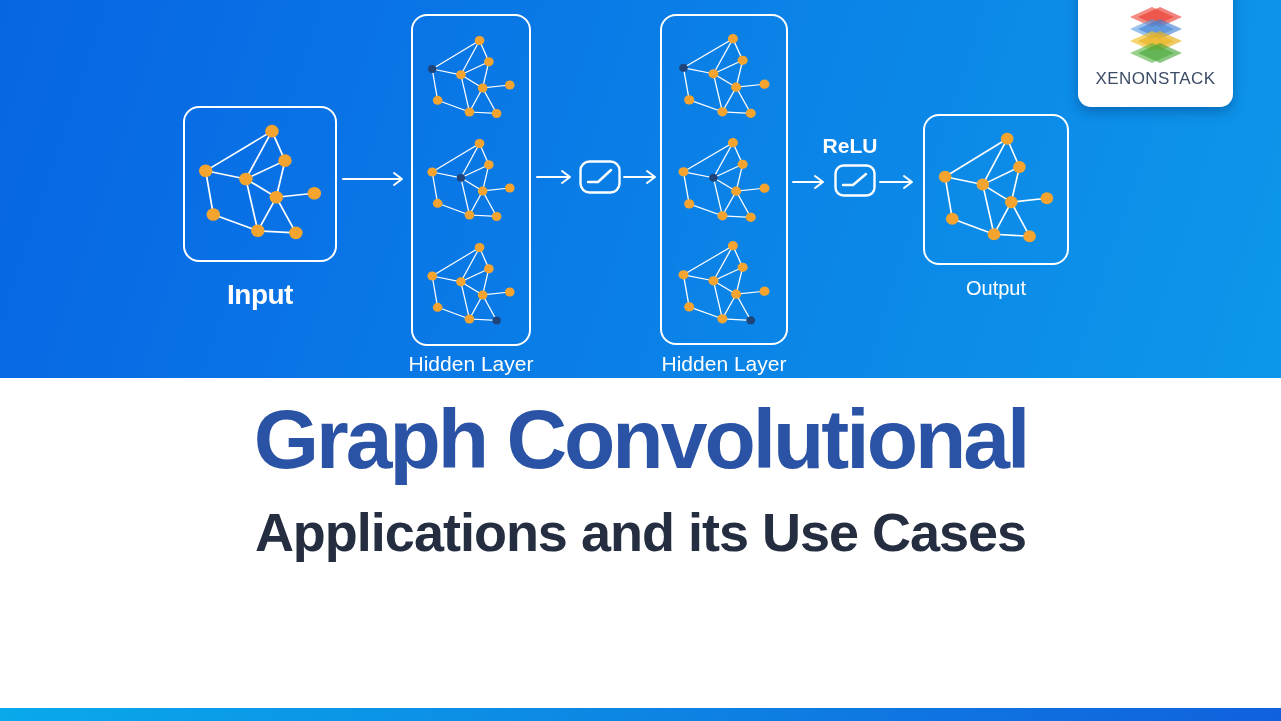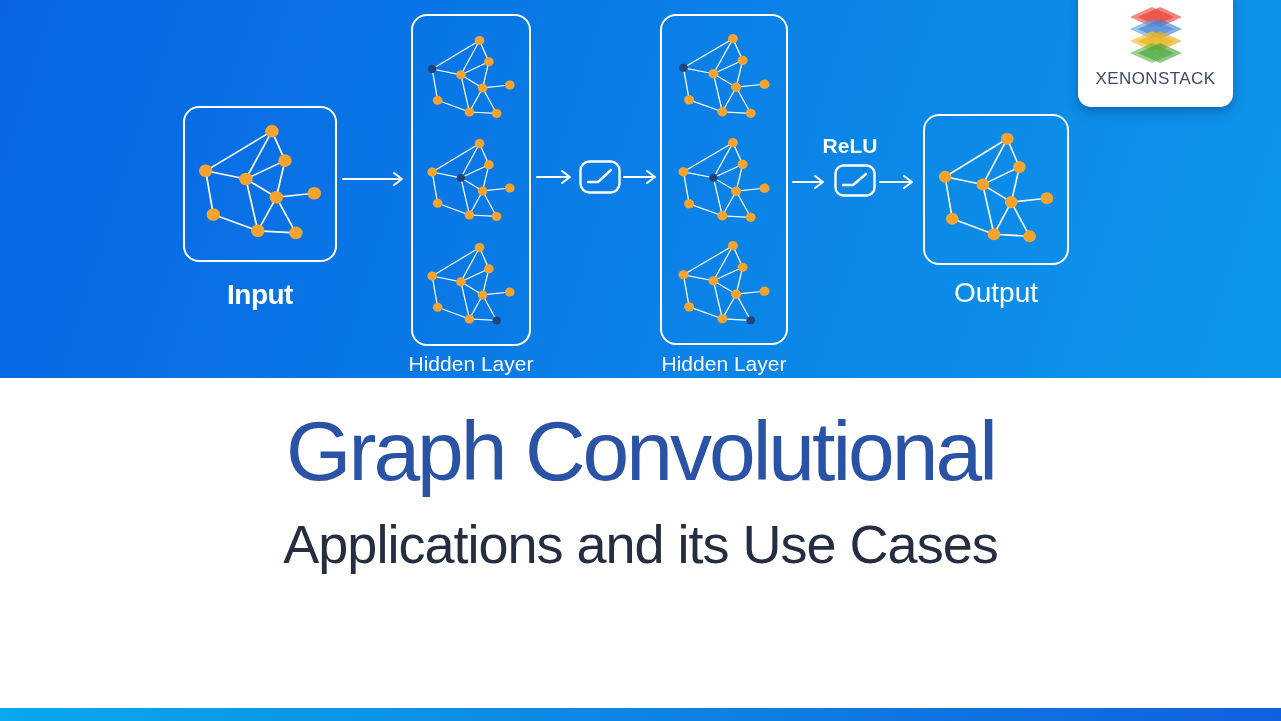--- a/index.html
+++ b/index.html
@@ -30,7 +30,7 @@
   .lbl-hl1    { left:391px; top:352px; width:160px; font-size:21px; font-weight:500; }
   .lbl-hl2    { left:644px; top:352px; width:160px; font-size:21px; font-weight:500; }
   .lbl-relu   { left:808px; top:134px; width:84px;  font-size:21px; font-weight:700; }
-  .lbl-output { left:923px; top:277px; width:146px; font-size:28px; font-weight:500; }
+  .lbl-output { left:923px; top:277px; width:146px; font-size:20px; font-weight:500; }
 
   .arrow { position:absolute; height:16px; overflow:visible; }
   .relu-chip { position:absolute; overflow:visible; }

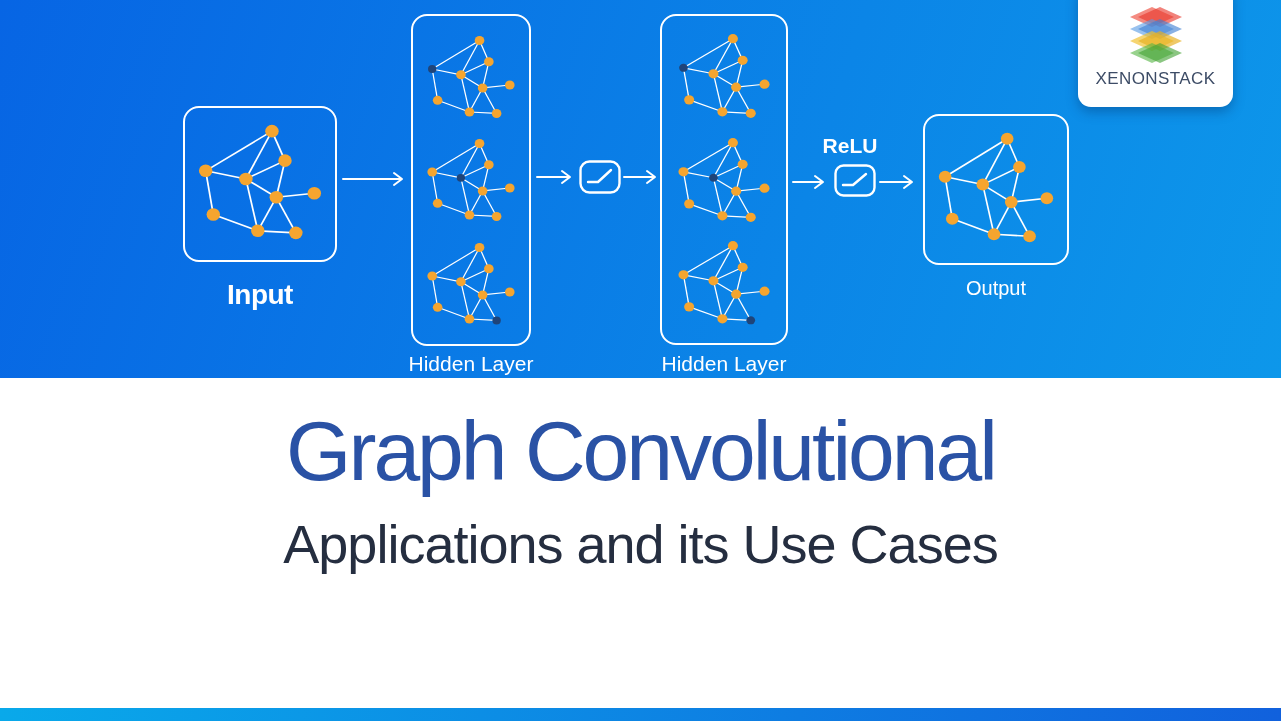--- a/index.html
+++ b/index.html
@@ -52,7 +52,7 @@
     background:#ffffff; text-align:center;
   }
   .page-title {
-    padding-top:24px; font-size:84px; line-height:98px; font-weight:400;
+    padding-top:12px; font-size:84px; line-height:98px; font-weight:700;
     letter-spacing:-3px; color:var(--title-color,#2a52a5);
   }
   .page-subtitle {

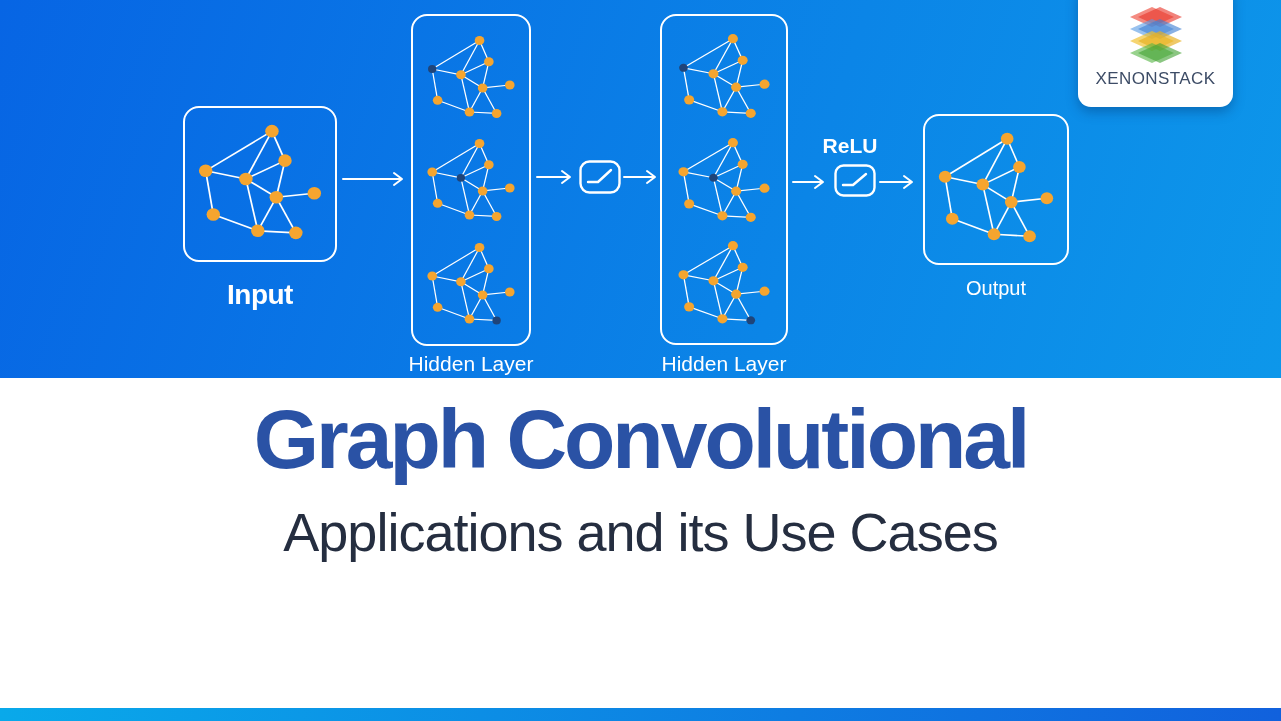--- a/index.html
+++ b/index.html
@@ -56,7 +56,7 @@
     letter-spacing:-3px; color:var(--title-color,#2a52a5);
   }
   .page-subtitle {
-    margin-top:12px; font-size:54px; line-height:64px; font-weight:400;
+    margin-top:12px; font-size:54px; line-height:64px; font-weight:700;
     letter-spacing:-1px; color:var(--subtitle-color,#252e40);
   }
 

